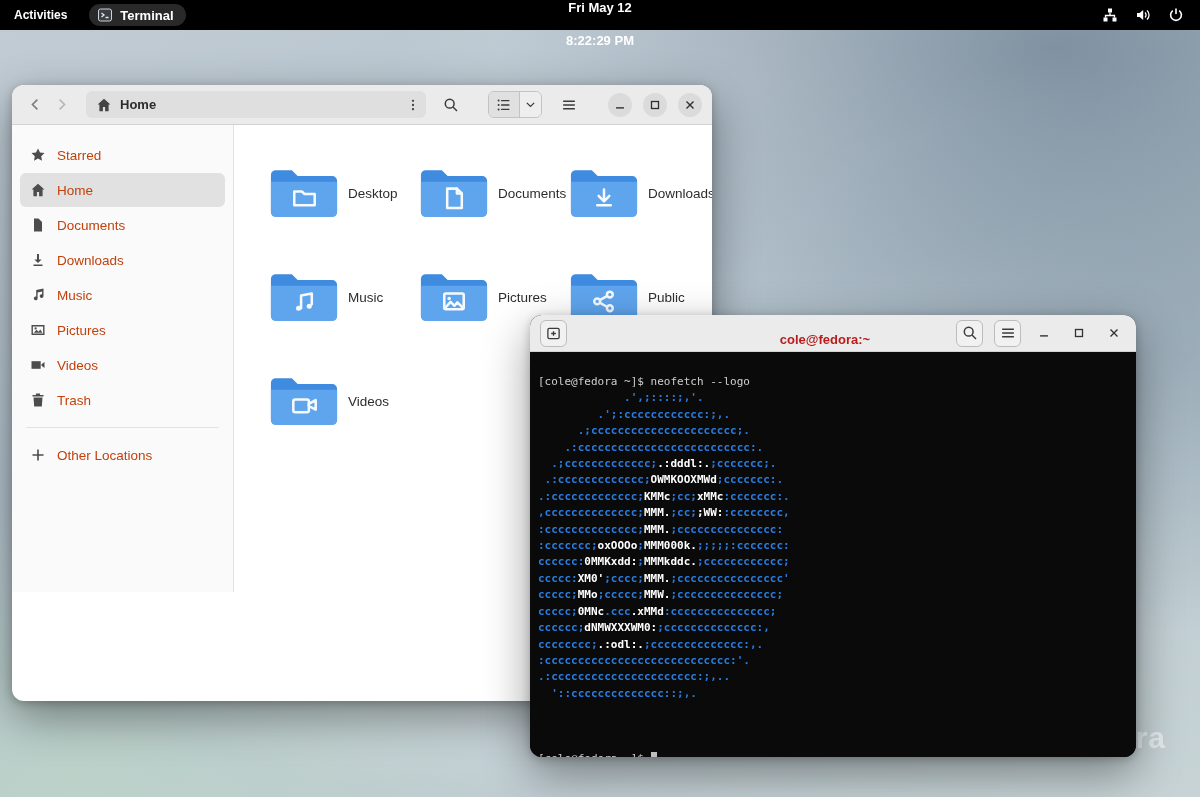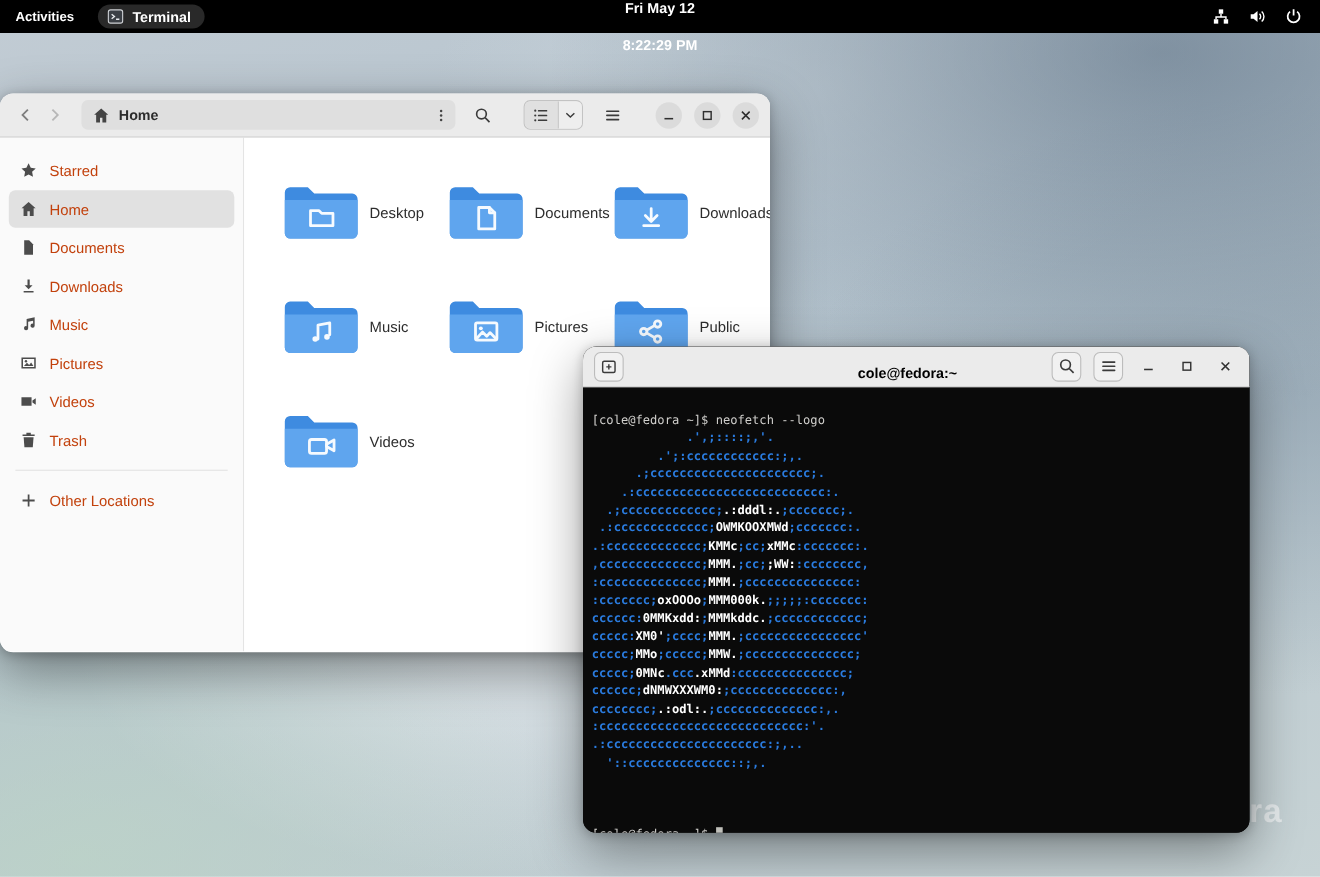--- a/index.html
+++ b/index.html
@@ -31,7 +31,7 @@
   
   .window { position:absolute; border-radius:12px; overflow:hidden;
     box-shadow:0 16px 46px rgba(0,0,0,.4), 0 2px 10px rgba(0,0,0,.22); }
-  .files-win { left:0; top:85px; width:700px; height:508px; z-index:5; background:#fff; }
+  .files-win { left:12px; top:85px; width:700px; height:616px; z-index:5; background:#fff; }
   .term-win  { left:530px; top:315px; width:606px; height:442px; z-index:10; background:#0a0a0a; }
 
   .headerbar { height:40px; background:#ebebeb; border-bottom:1px solid #d2d2d2;

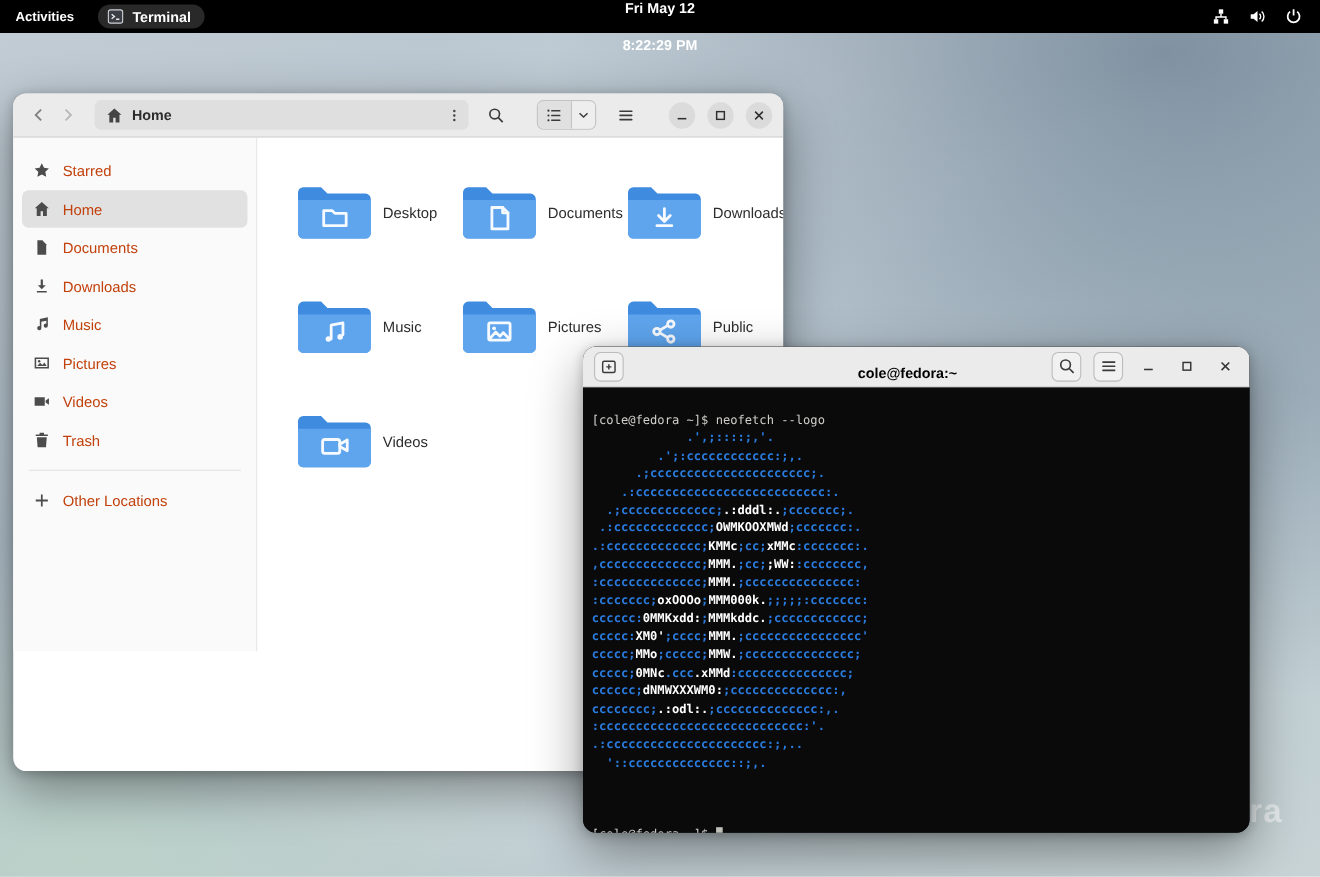--- a/index.html
+++ b/index.html
@@ -78,7 +78,7 @@
 
   
   .term-title { position:absolute; left:0; right:16px; text-align:center; font-size:13px;
-    font-weight:700; color:#000000; pointer-events:none;margin-top:12px; }
+    font-weight:700; color:#b91c1c; pointer-events:none;margin-top:12px; }
   .term-right { margin-left:auto; display:flex; align-items:center; gap:11px; }
   .term-screen { height:405px; background:#0a0a0a; padding:22px 8px; }
   .term-screen pre { font-family:"DejaVu Sans Mono", monospace; font-size:11px; line-height:16.4px; white-space:pre; }

